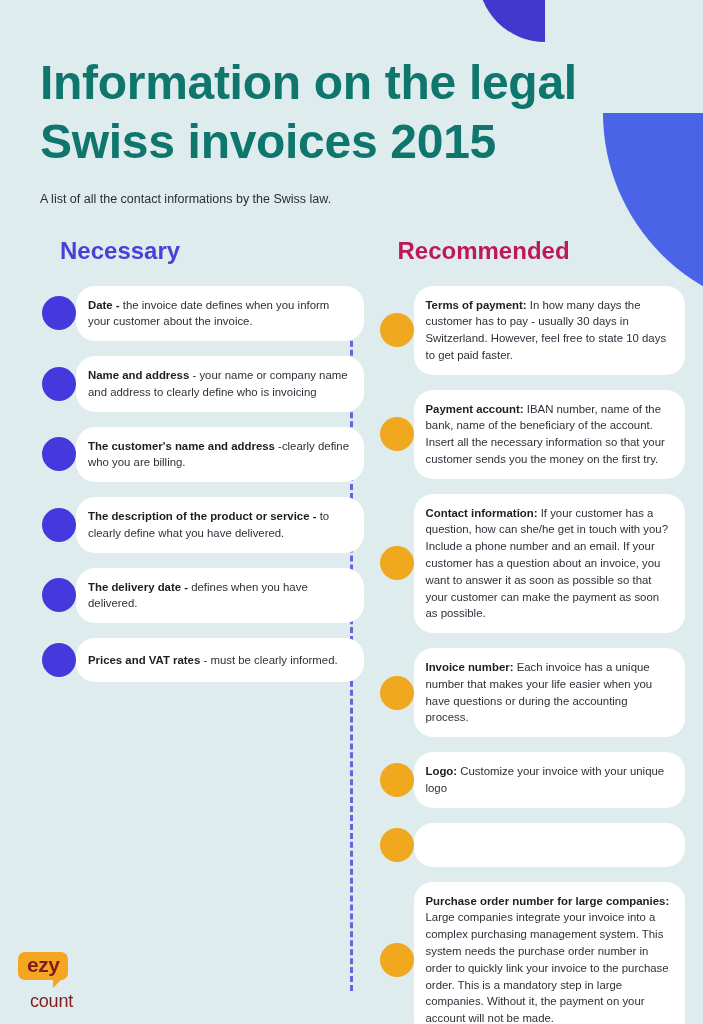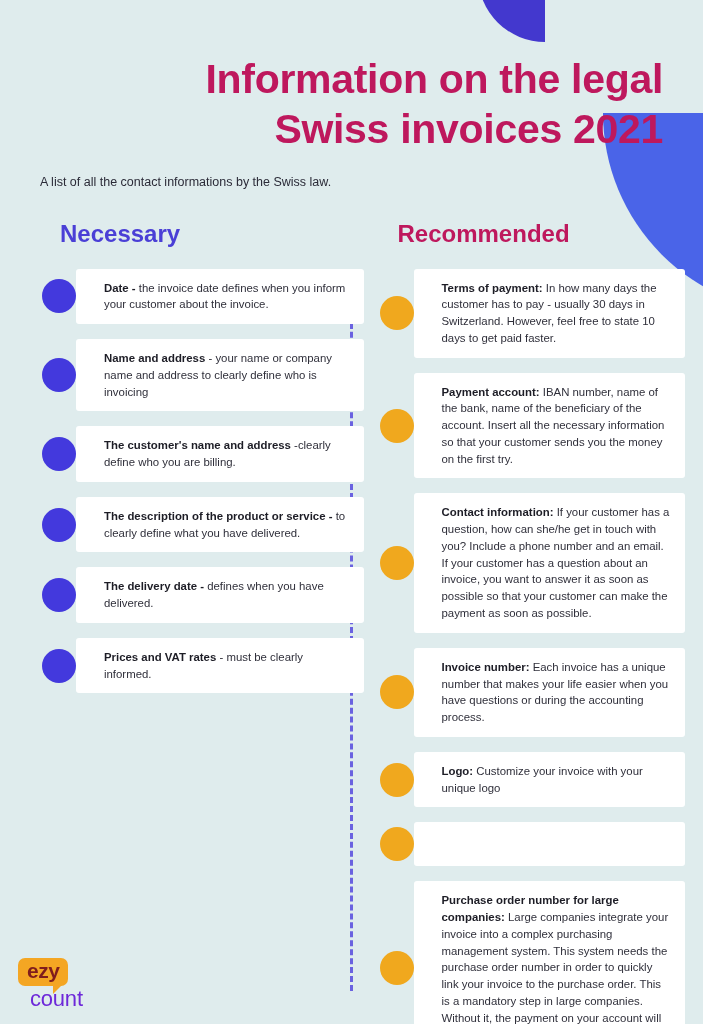--- a/index.html
+++ b/index.html
@@ -45,12 +45,11 @@
     padding: 54px 40px 0 40px;
   }
   .title {
-    color: #be185d;
-    font-size: 41px;
+    color: #0f766e;
+    font-size: 48px;
     font-weight: bold;
     line-height: 1.22;
     letter-spacing: -0.3px;
-    text-align: right;
   }
   .subtitle {
     margin-top: 20px;

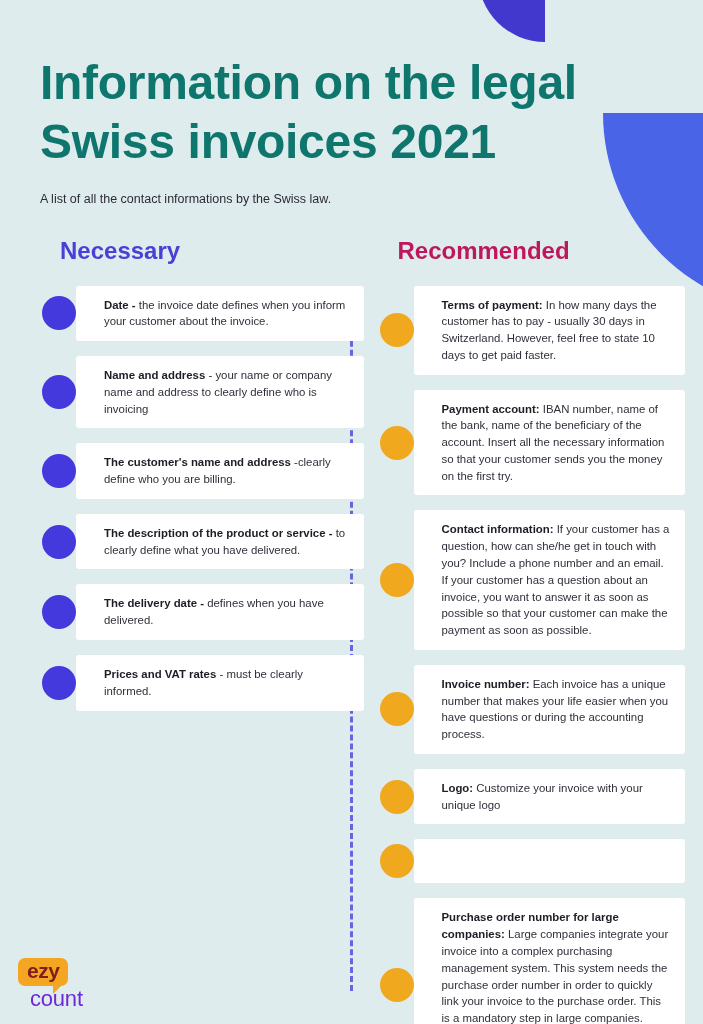--- a/index.html
+++ b/index.html
@@ -175,7 +175,7 @@
 <div class="header">
   <h1 class="title">
     <span>Information on the legal</span><br>
-    <span>Swiss invoices 2021</span>
+    <span>Swiss invoices 2015</span>
   </h1>
   <p class="subtitle">A list of all the contact informations by the Swiss law.</p>
 </div>

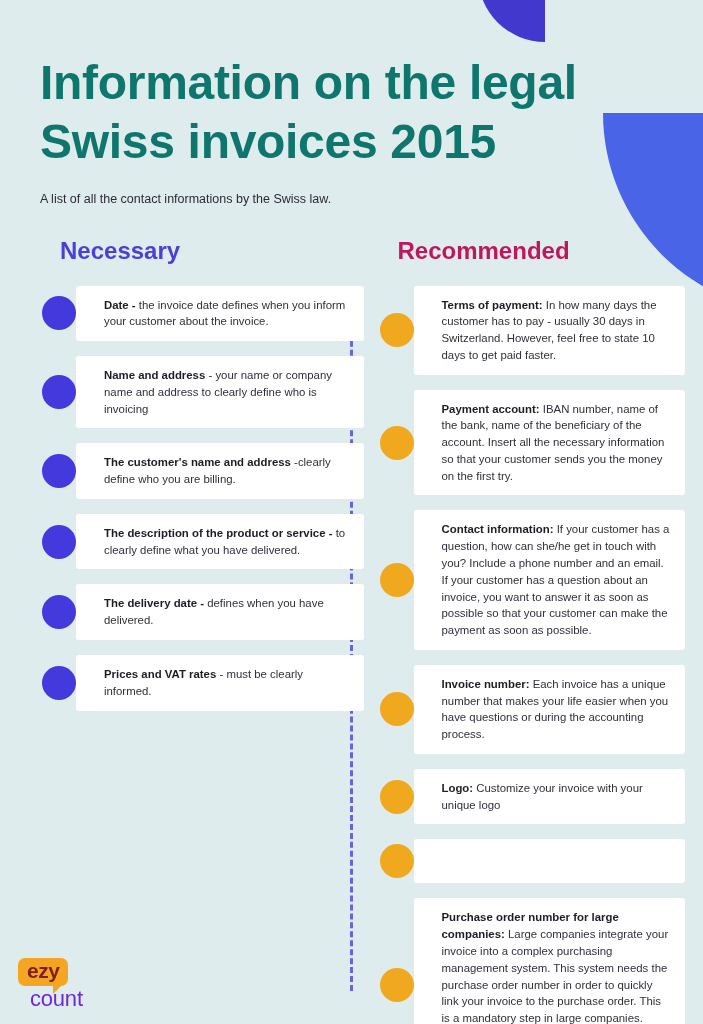--- a/index.html
+++ b/index.html
@@ -97,9 +97,9 @@
   .card {
     position: relative;
     background: #ffffff;
-    border-radius: 3px;
+    border-radius: 19px;
     margin-bottom: 15px;
-    padding: 11px 13px 11px 28px;
+    padding: 11px 13px 11px 12px;
     margin-left: 34px;
     min-height: 44px;
     display: flex;

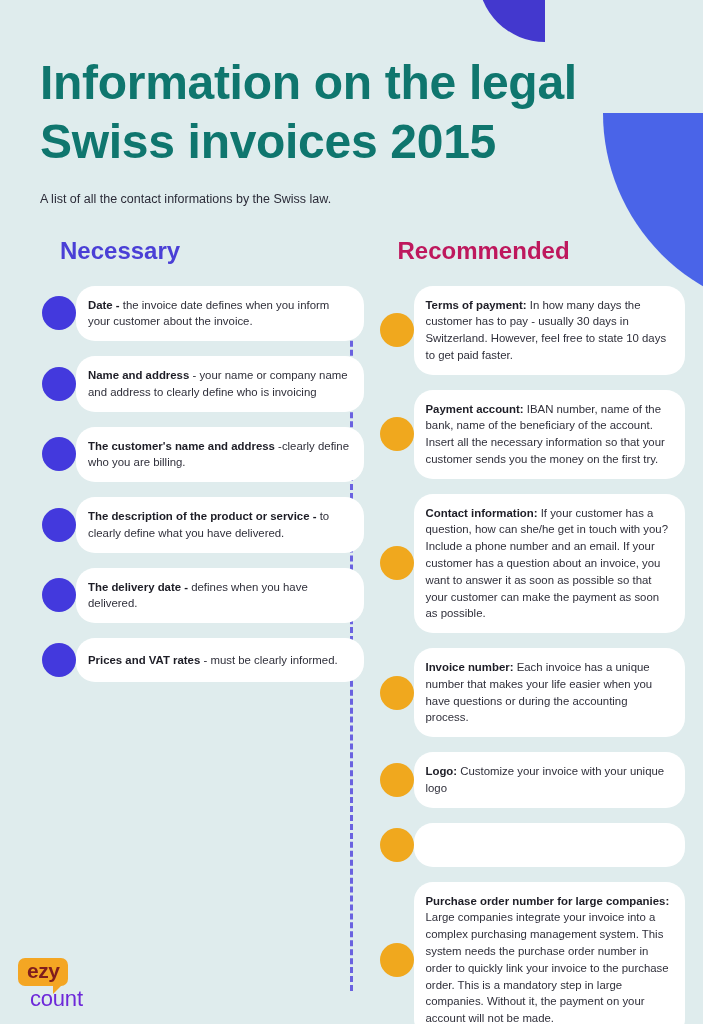--- a/index.html
+++ b/index.html
@@ -158,10 +158,10 @@
     border-bottom: 11px solid transparent;
   }
   .logo-count {
-    color: #6d28d9;
-    font-size: 22px;
+    color: #7f1d1d;
+    font-size: 18px;
     line-height: 1;
-    margin-top: 2px;
+    margin-top: 12px;
     margin-left: 12px;
     letter-spacing: -0.2px;
   }

